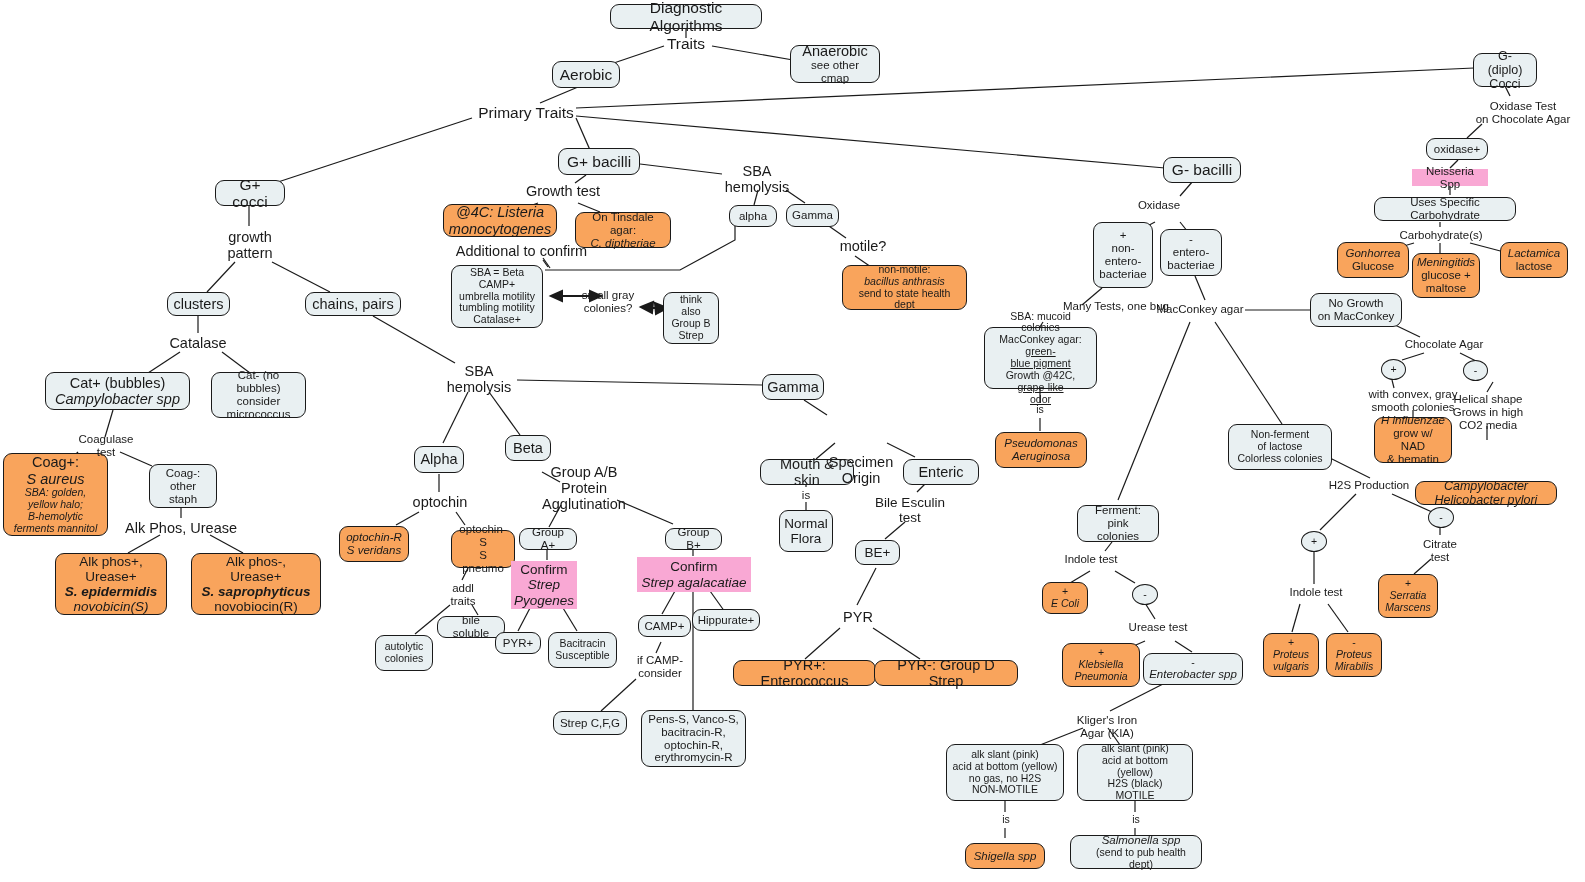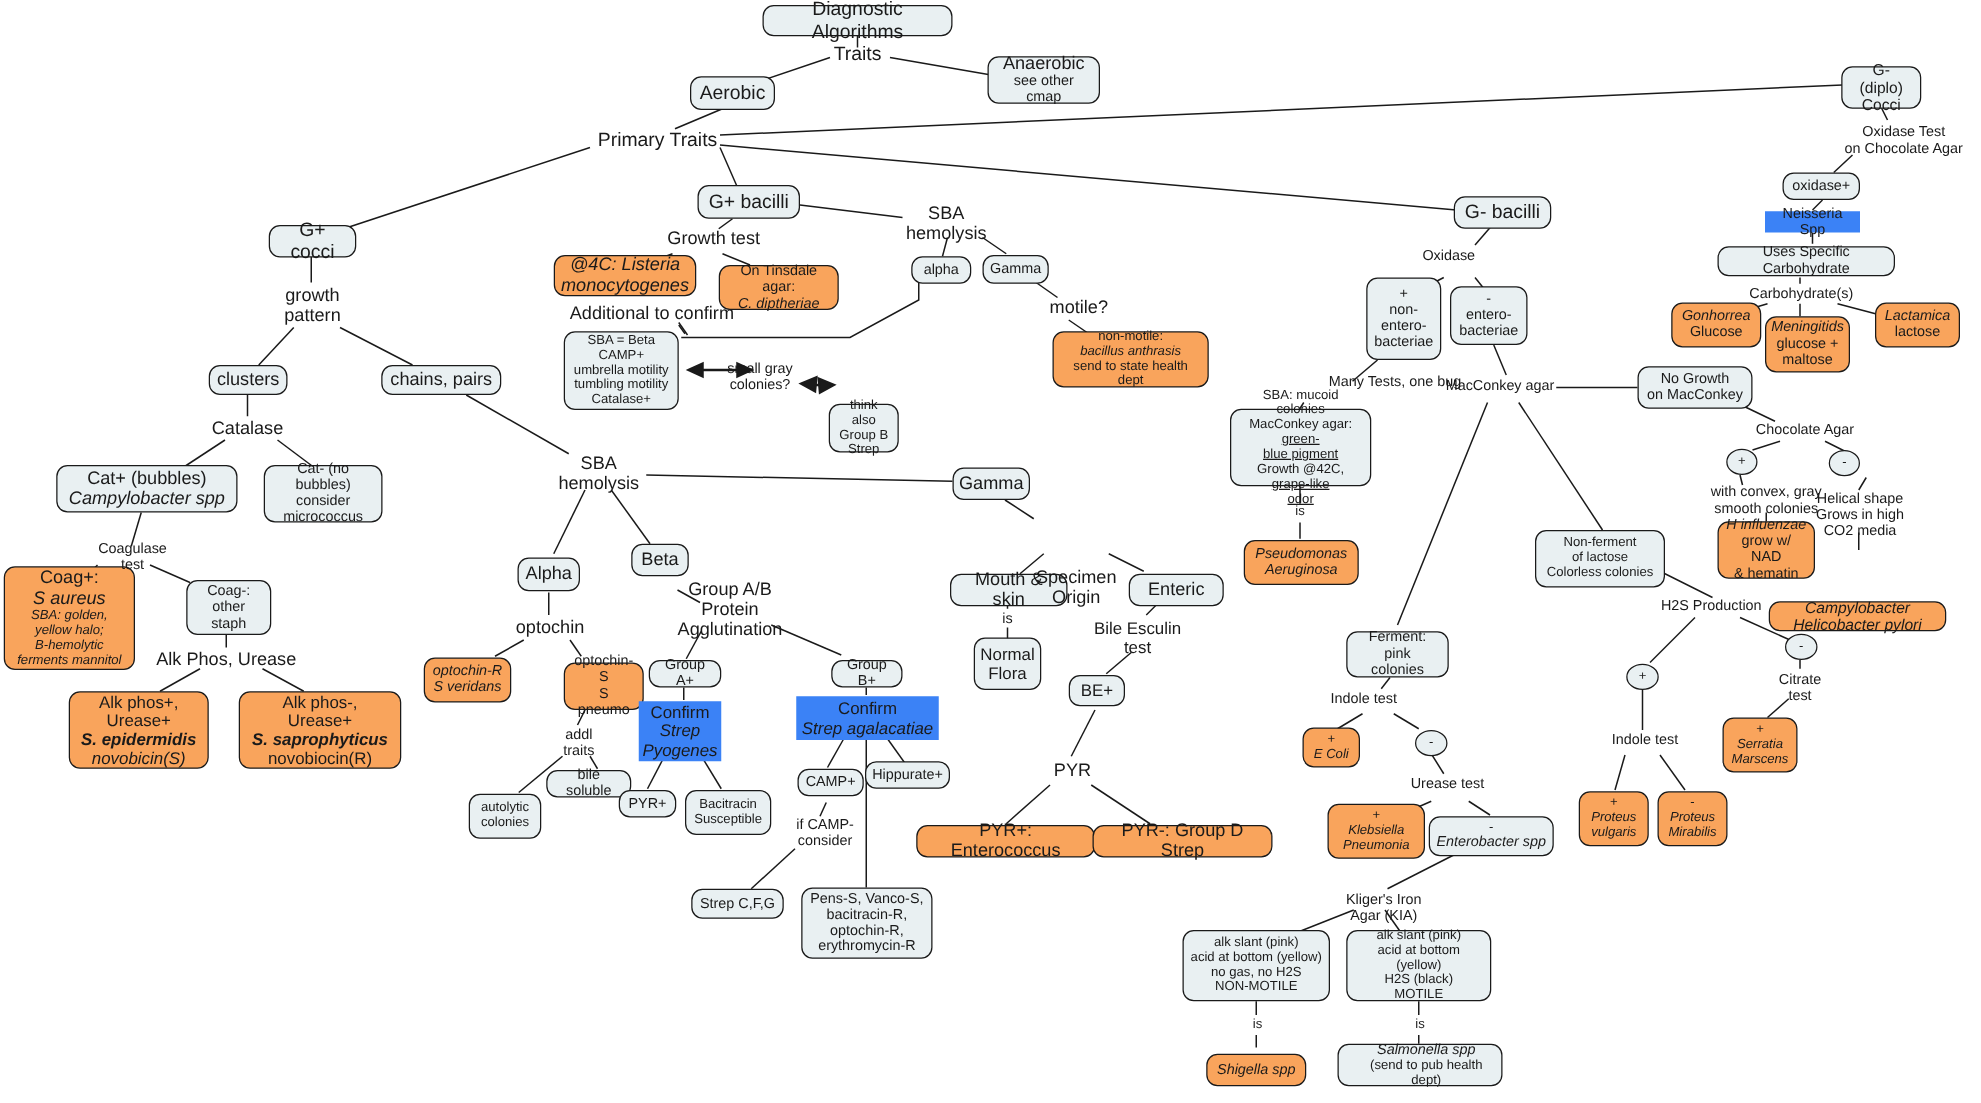--- a/index.html
+++ b/index.html
@@ -25,7 +25,7 @@
   }
   .node.orange{background:#f8a councilor;}
   .node.orange{background:#f9a45c;}
-  .node.hl{border:none;border-radius:0;background:#3b82f6;padding:1px 4px;}
+  .node.hl{border:none;border-radius:0;background:#f9a8d4;padding:1px 4px;}
   .node.circ{border-radius:50%;padding:0;}
   .lbl{ 
     position:absolute;

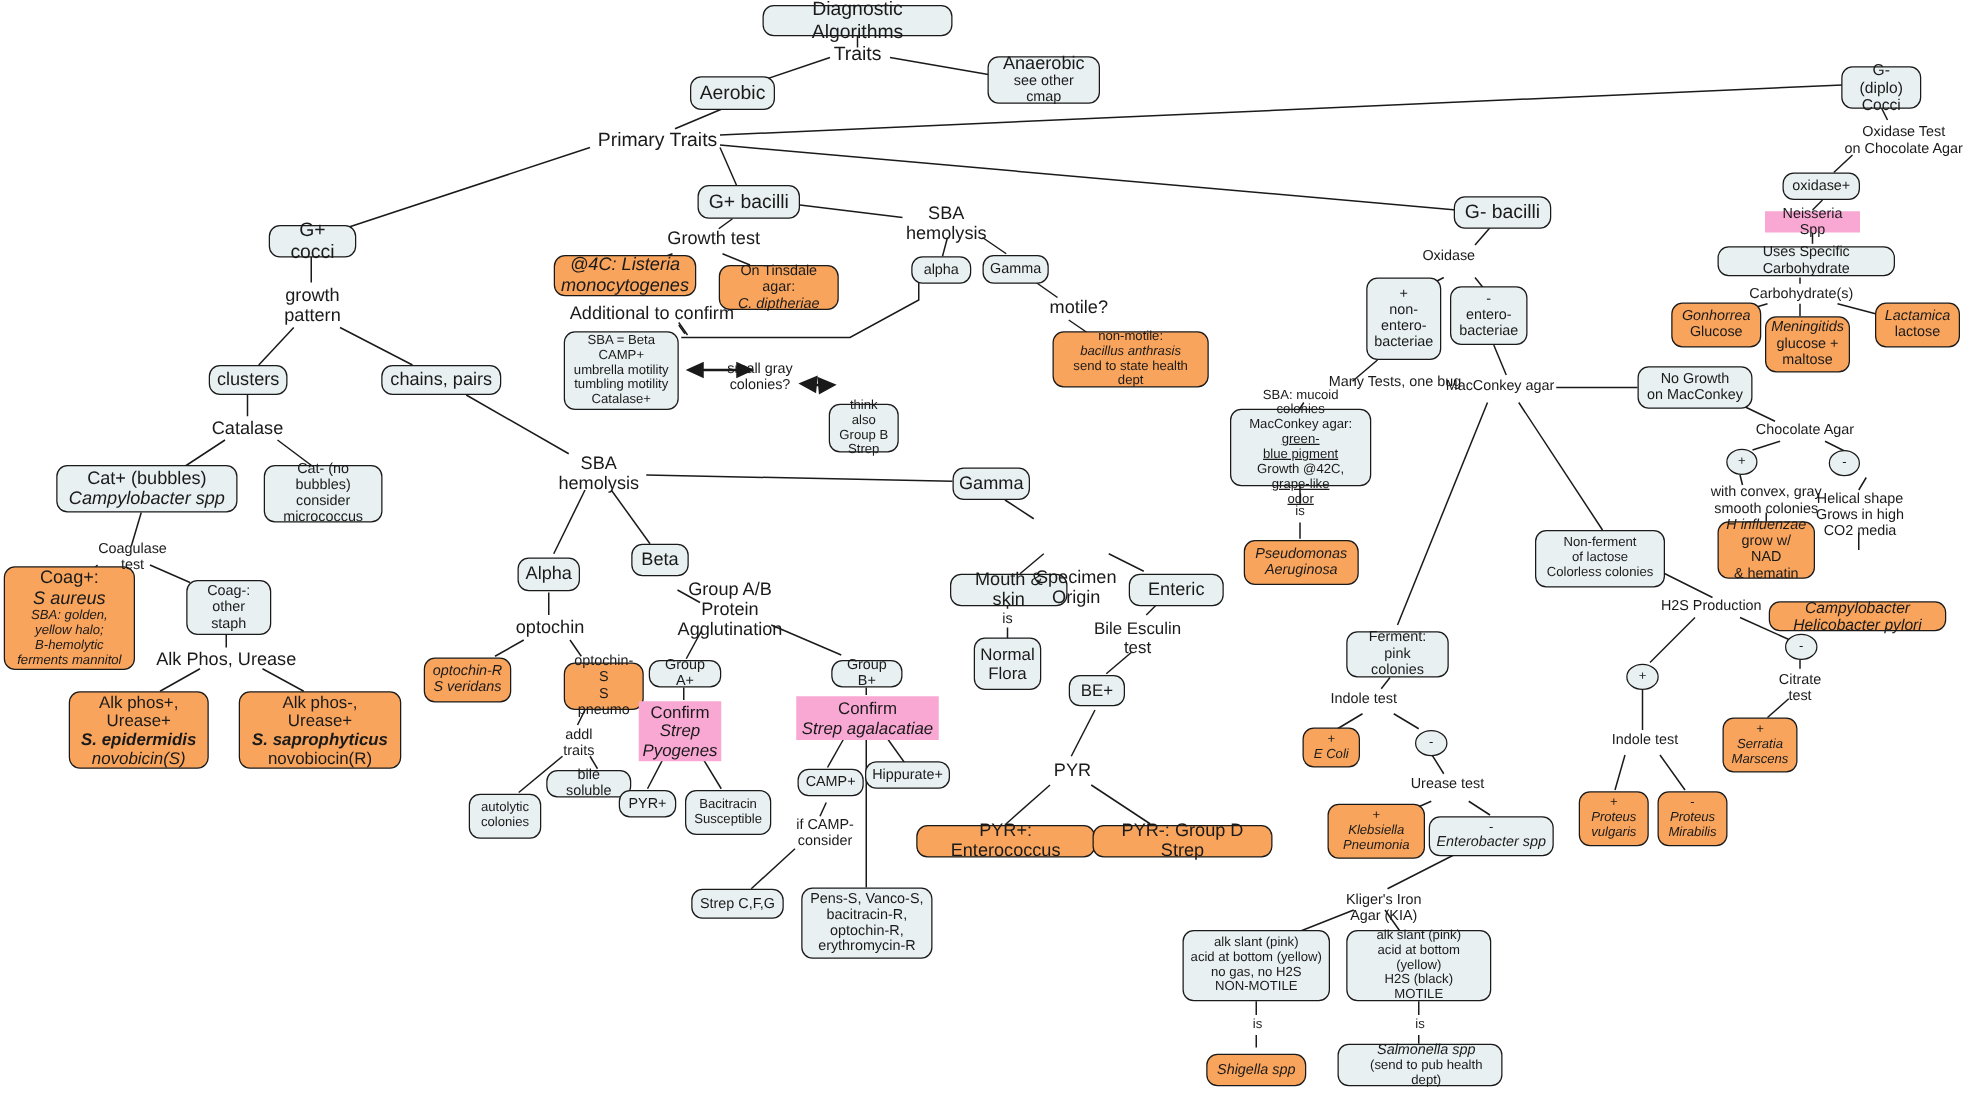--- a/index.html
+++ b/index.html
@@ -320,7 +320,7 @@
     <span class="f14">novobiocin(R)</span>
   </div>
 
-  <div class="lbl f15" style="left:494px;top:182px;width:114px;height:18px;align-items:flex-end;">
+  <div class="lbl f15" style="left:506px;top:182px;width:114px;height:18px;">
     <span>Growth test</span>
   </div>
 

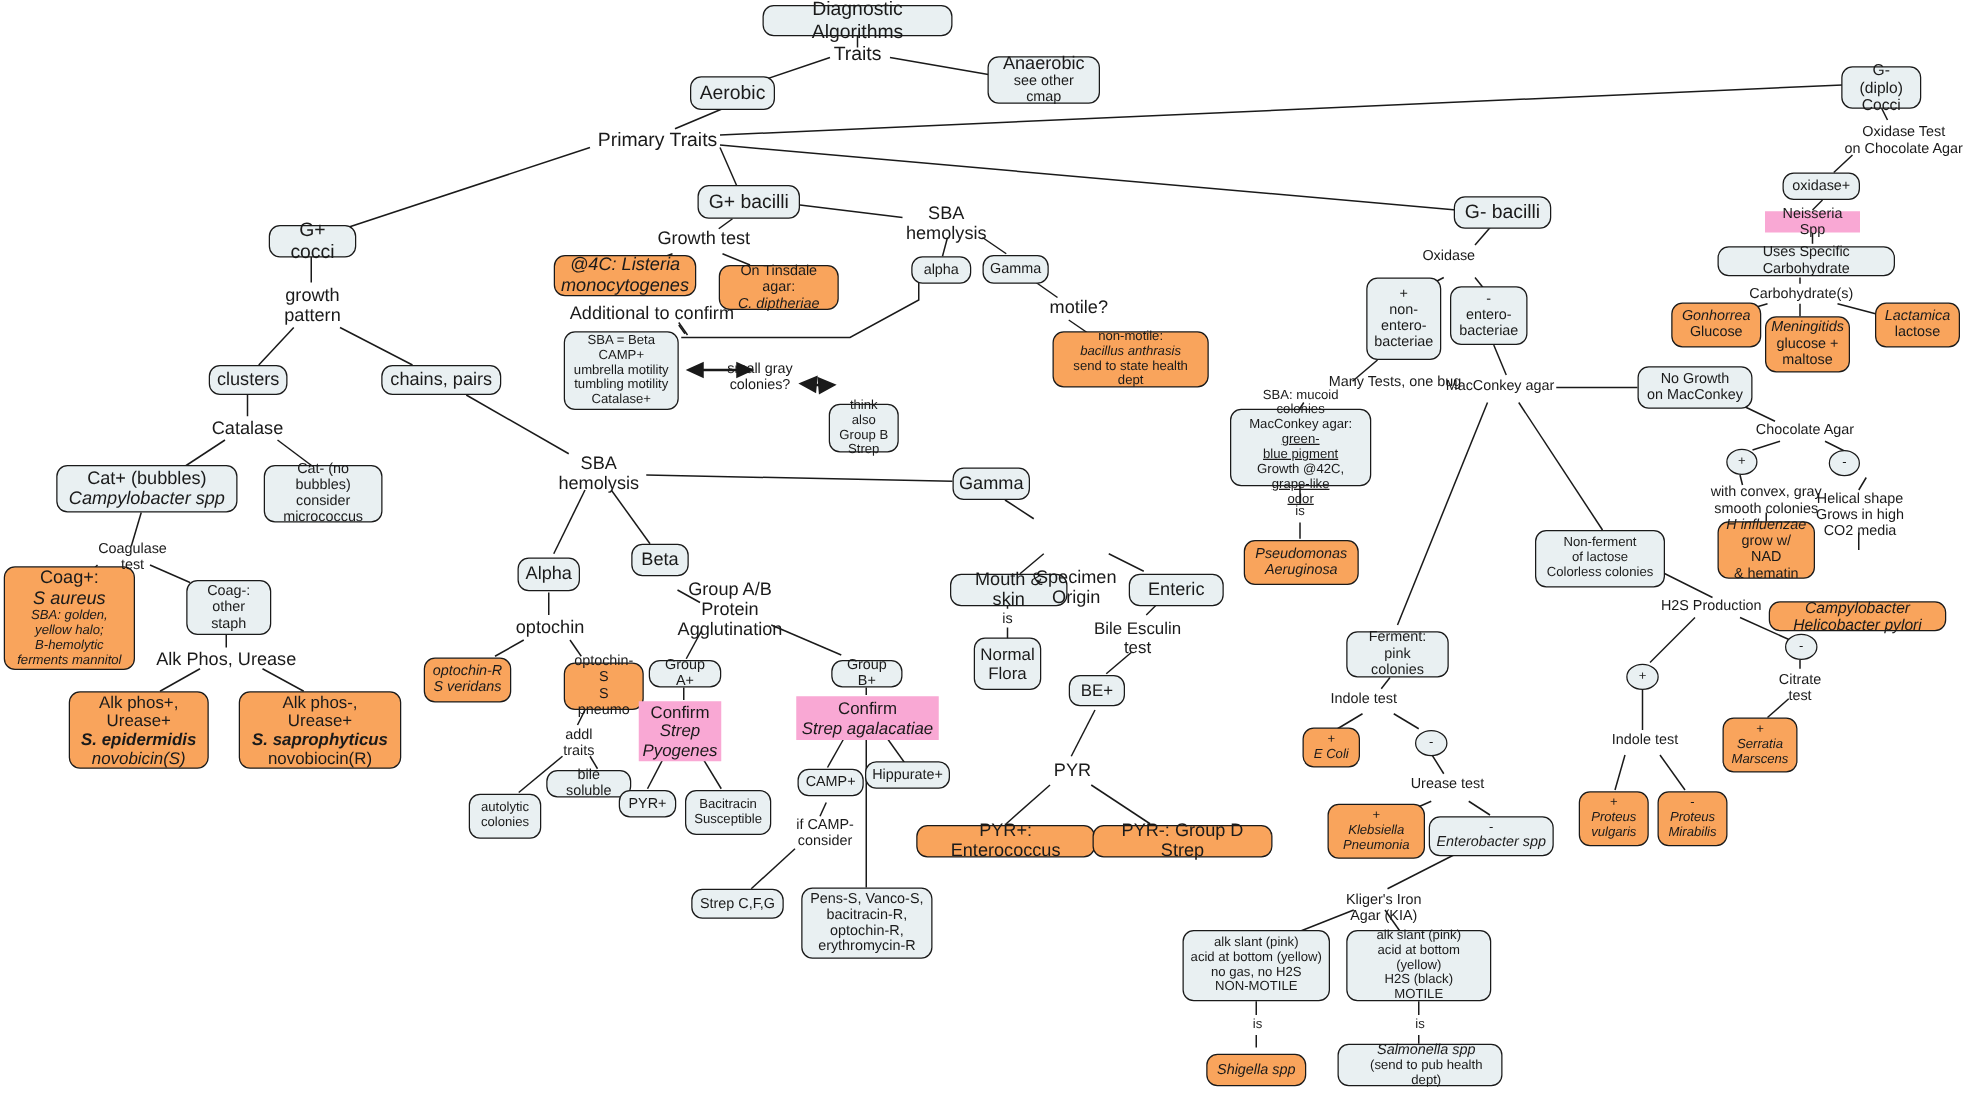--- a/index.html
+++ b/index.html
@@ -351,7 +351,7 @@
     <span>colonies?</span>
   </div>
 
-  <div class="node" style="left:663px;top:292px;width:56px;height:39px;margin-top:31px;">
+  <div class="node" style="left:663px;top:292px;width:56px;height:52px;">
     <span class="f11">think also</span>
     <span class="f11">Group B</span>
     <span class="f11">Strep</span>

